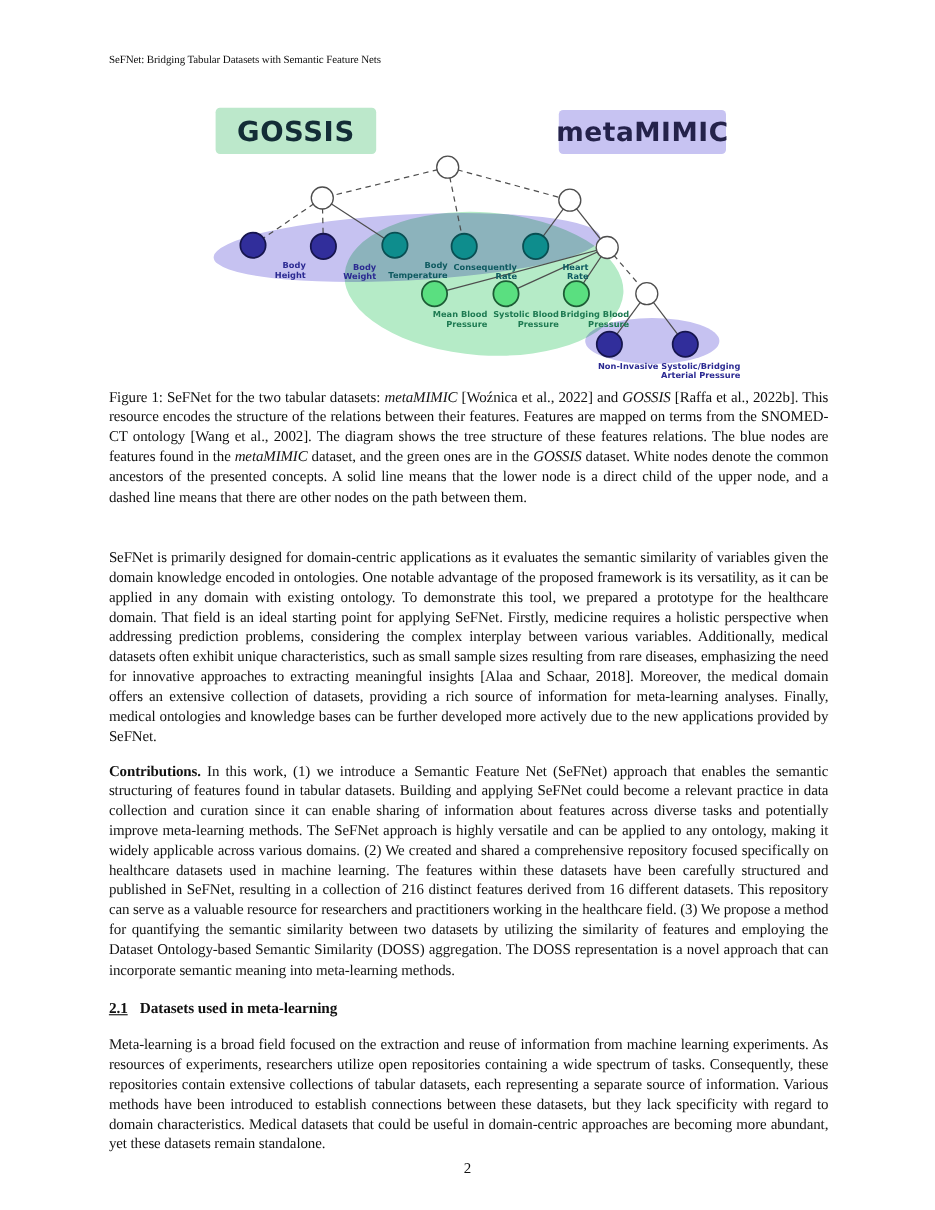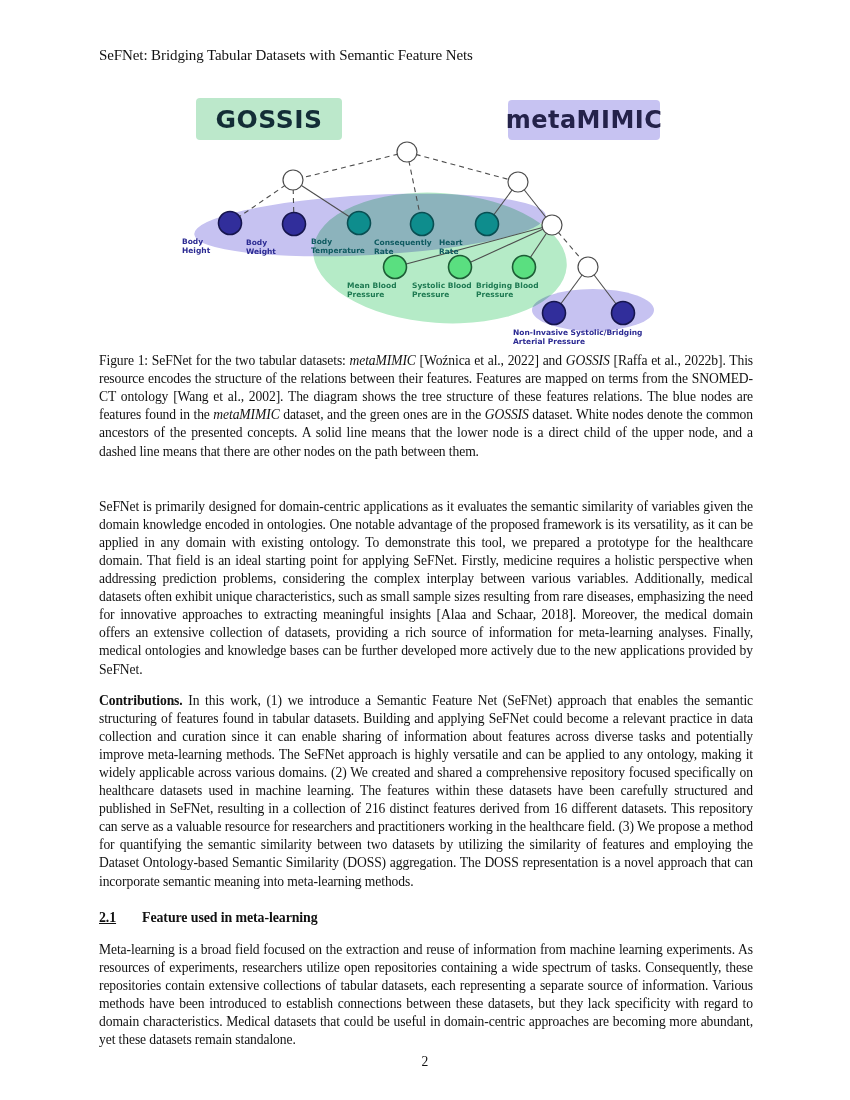--- a/index.html
+++ b/index.html
@@ -14,7 +14,7 @@
   #badge-metamimic{left:508px;top:100px;width:152px;height:40px;font-size:24px;}
   #column{position:absolute;left:99px;top:46px;width:654px;z-index:3;
        font-size:13.6px;line-height:18.1px;letter-spacing:-0.1px;}
-  #running-header{margin:0;font-size:15px;}
+  #running-header{margin:0;font-size:10px;}
   #figure-spacer{height:288px;}
   .para{margin:0;text-align:justify;}
   .it{font-style:italic;}

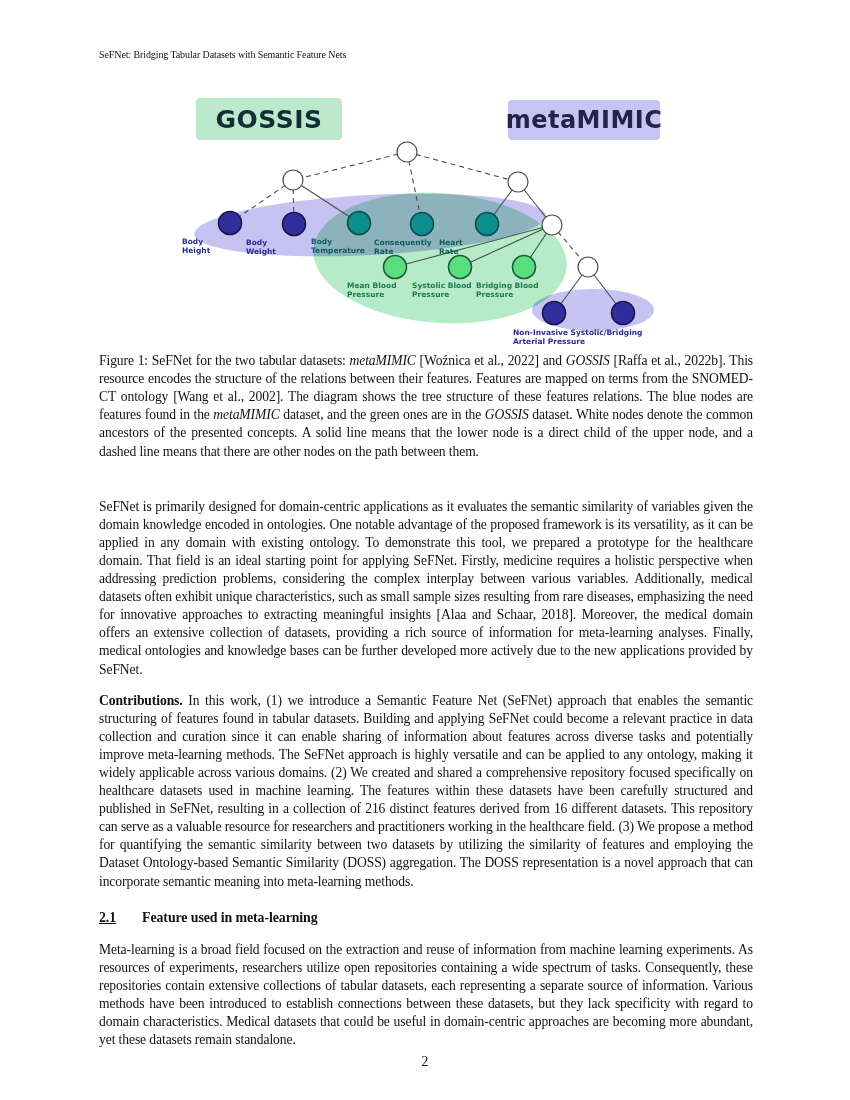--- a/index.html
+++ b/index.html
@@ -7,7 +7,7 @@
        font-family:"Liberation Serif", serif;color:#111;}
   #figure-svg{position:absolute;left:0;top:0;z-index:1;pointer-events:none;}
   #figure-labels div{position:absolute;z-index:2;font-family:"DejaVu Sans",sans-serif;
-       font-weight:bold;font-size:7.5px;line-height:9px;text-align:left;white-space:pre-line;}
+       font-weight:bold;font-size:7.5px;line-height:9px;text-align:right;white-space:pre-line;}
   .badge{position:absolute;z-index:2;display:flex;align-items:center;justify-content:center;
        font-family:"DejaVu Sans",sans-serif;font-weight:bold;border-radius:4px;letter-spacing:0.5px;}
   #badge-gossis{left:196px;top:98px;width:146px;height:42px;font-size:25px;}

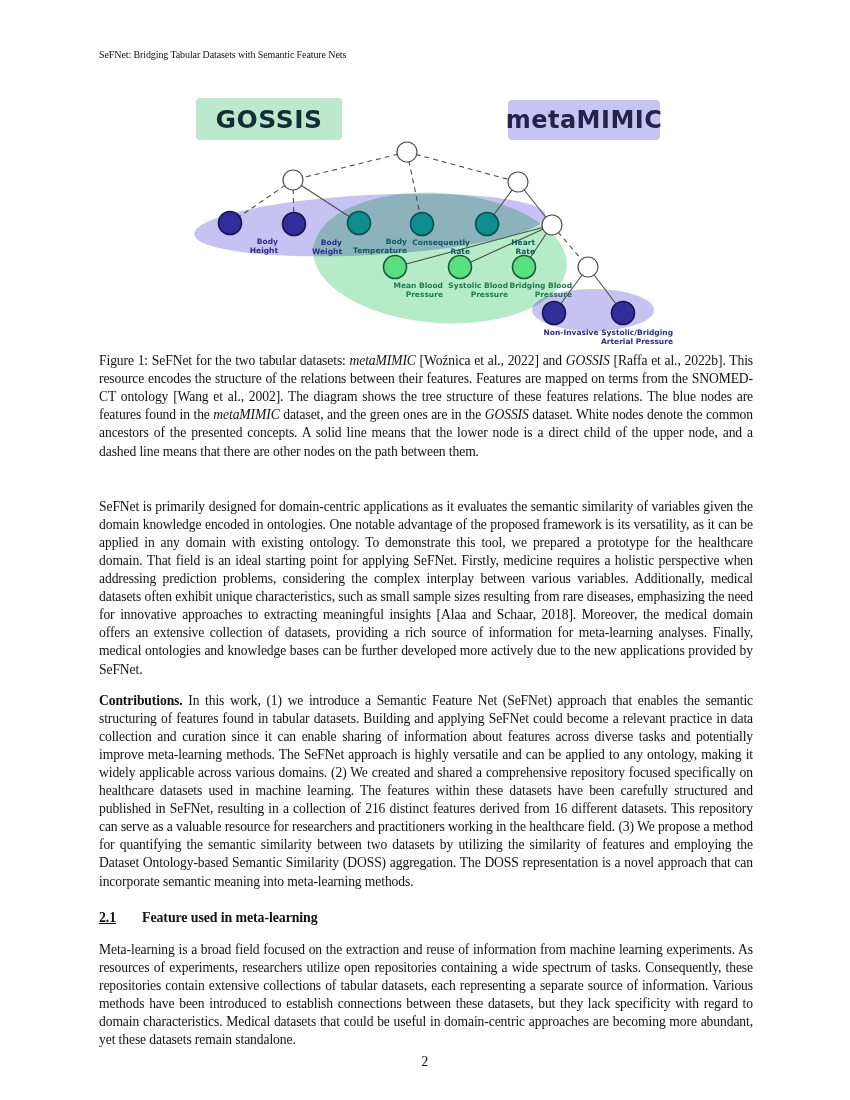--- a/index.html
+++ b/index.html
@@ -24,7 +24,7 @@
   h2.sec{margin:20px 0 0 0;font-size:16.3px;line-height:20px;}
   h3.subsec{margin:18px 0 0 0;font-size:13.9px;line-height:18px;}
   .sec-num{display:inline-block;margin-right:14px;}
-  .subsec-num{display:inline-block;margin-right:26px;text-decoration:underline;}
+  .subsec-num{display:inline-block;margin-right:11px;text-decoration:underline;}
   #para-3{margin-top:14px;}
   #page-number{position:absolute;left:0;right:0;top:1054px;text-align:center;
        font-size:13.6px;z-index:3;}

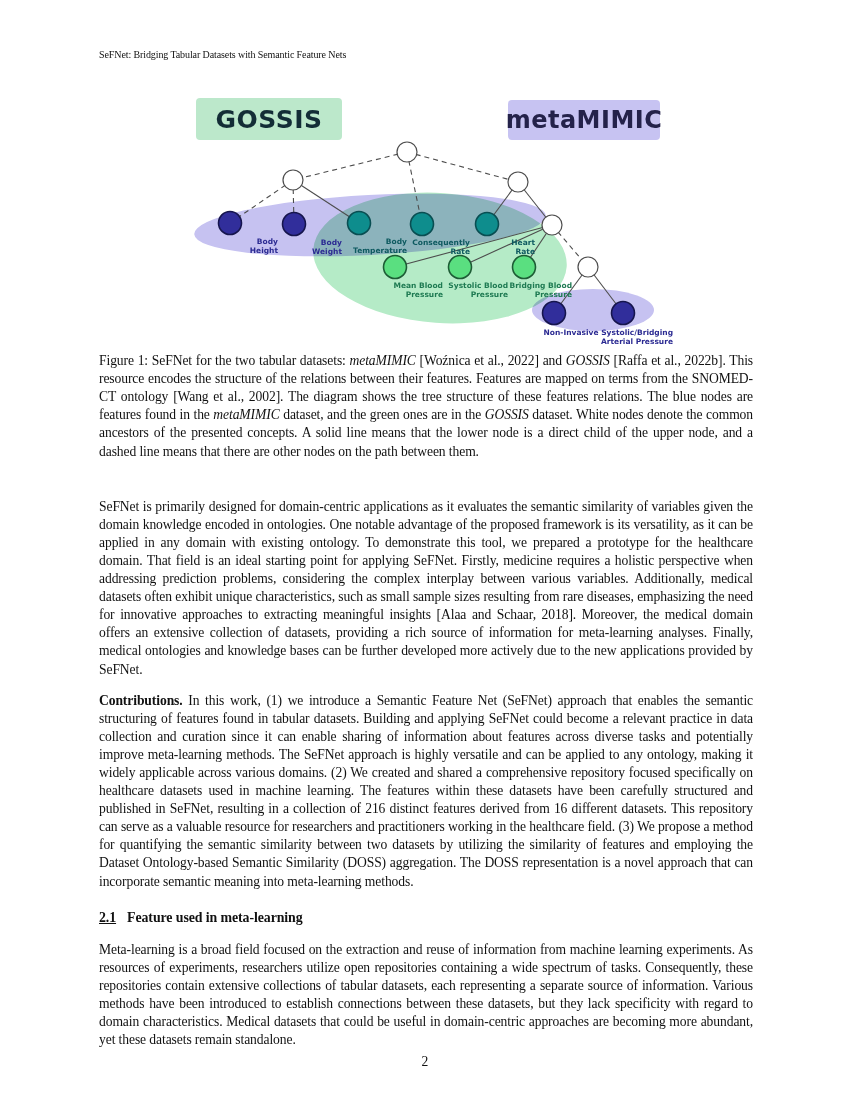--- a/index.html
+++ b/index.html
@@ -105,7 +105,7 @@
   <p class="para" id="para-2"><span class="lead">Contributions.</span><span> In this work, (1) we introduce a Semantic Feature Net (SeFNet) approach that enables the semantic structuring of features found in tabular datasets. Building and applying SeFNet could become a relevant practice in data collection and curation since it can enable sharing of information about features across diverse tasks and potentially improve meta-learning methods. The SeFNet approach is highly versatile and can be applied to any ontology, making it widely applicable across various domains. (2) We created and shared a comprehensive repository focused specifically on healthcare datasets used in machine learning. The features within these datasets have been carefully structured and published in SeFNet, resulting in a collection of 216 distinct features derived from 16 different datasets. This repository can serve as a valuable resource for researchers and practitioners working in the healthcare field. (3) We propose a method for quantifying the semantic similarity between two datasets by utilizing the similarity of features and employing the Dataset Ontology-based Semantic Similarity (DOSS) aggregation. The DOSS representation is a novel approach that can incorporate semantic meaning into meta-learning methods.</span></p>
 
 
-  <h3 class="subsec"><span class="subsec-num">2.1</span><span>Feature used in meta-learning</span></h3>
+  <h3 class="subsec"><span class="subsec-num">2.1</span><span>Datasets used in meta-learning</span></h3>
 
   <p class="para" id="para-3">Meta-learning is a broad field focused on the extraction and reuse of information from machine learning experiments. As resources of experiments, researchers utilize open repositories containing a wide spectrum of tasks. Consequently, these repositories contain extensive collections of tabular datasets, each representing a separate source of information. Various methods have been introduced to establish connections between these datasets, but they lack specificity with regard to domain characteristics. Medical datasets that could be useful in domain-centric approaches are becoming more abundant, yet these datasets remain standalone.</p>
 </div>

